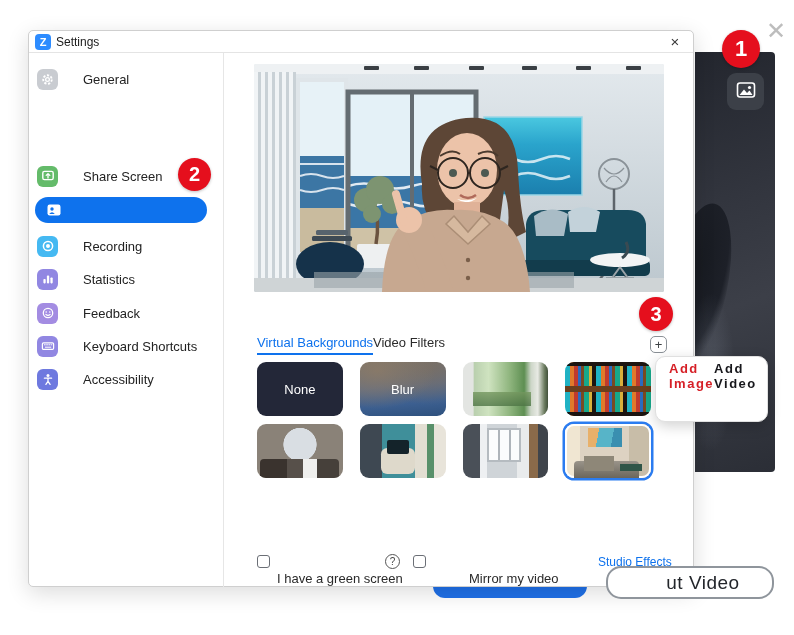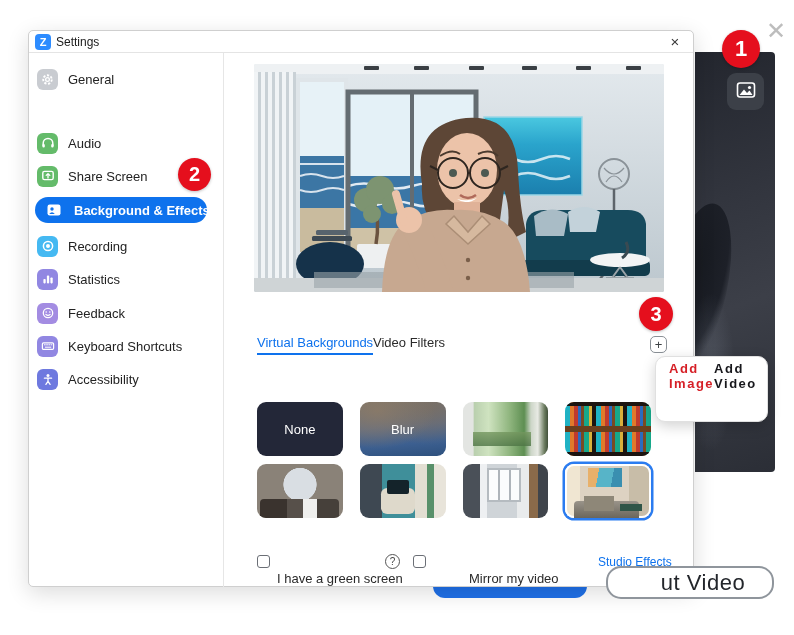--- a/index.html
+++ b/index.html
@@ -43,7 +43,7 @@
   .sb-item { left:8px; width:180px; height:26px; display:flex; align-items:center; gap:10px; }
   .sb-icon { width:21px; height:21px; border-radius:6px; flex:0 0 21px;
      display:flex; align-items:center; justify-content:center; }
-  .sb-label { font-size:13px; color:#232323; white-space:nowrap; }
+  .sb-label { font-size:13px; color:#232323; white-space:nowrap;margin-left:15px; }
   .sb-item.selected { background:#0e72ed; border-radius:13px; width:172px; left:6px; padding-left:8px; }
   .sb-item.selected .sb-label { color:#fff; font-weight:bold; }
   .ic-gray{background:#c9ccd1;} .ic-green{background:#64bb6a;} .ic-cyan{background:#45b9f2;}

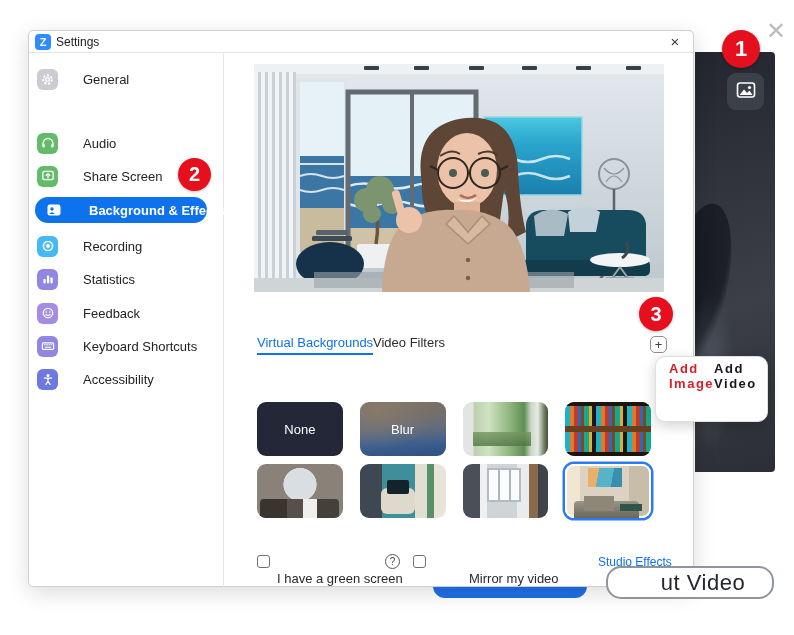--- a/index.html
+++ b/index.html
@@ -167,16 +167,6 @@
       </span>
     <span class="sb-label">General</span>
   </div>
-  <div class="abs sb-item" style="top:99px">
-    <span class="sb-icon ic-green">
-      <svg width="14" height="14" viewBox="0 0 14 14">
-          <path d="M2.2 9.5 V7.2 a4.8 4.8 0 0 1 9.6 0 V9.5" fill="none" stroke="#fff" stroke-width="1.5" stroke-linecap="round"></path>
-          <rect x="1.4" y="8" width="2.4" height="3.6" rx="1.1" fill="#fff"></rect>
-          <rect x="10.2" y="8" width="2.4" height="3.6" rx="1.1" fill="#fff"></rect>
-        </svg>
-      </span>
-    <span class="sb-label">Audio</span>
-  </div>
   <div class="abs sb-item" style="top:132px">
     <span class="sb-icon ic-green">
       <svg width="14" height="14" viewBox="0 0 14 14">

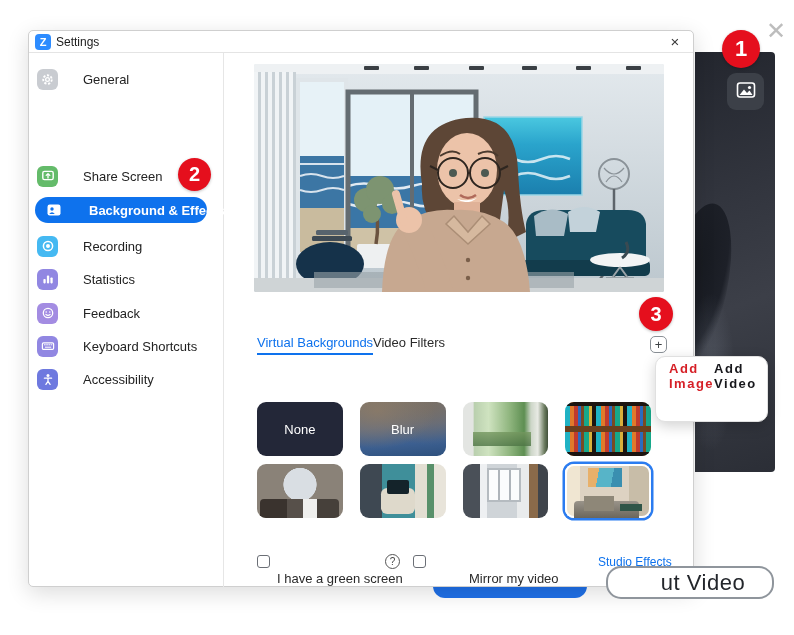--- a/index.html
+++ b/index.html
@@ -184,7 +184,6 @@
           <path d="M3.2 12 q2.8 -3.4 5.6 0 Z" fill="#0e72ed"></path>
         </svg>
       </span>
-    <span class="sb-label">Background &amp; Effects</span>
   </div>
   <div class="abs sb-item" style="top:202px">
     <span class="sb-icon ic-cyan">

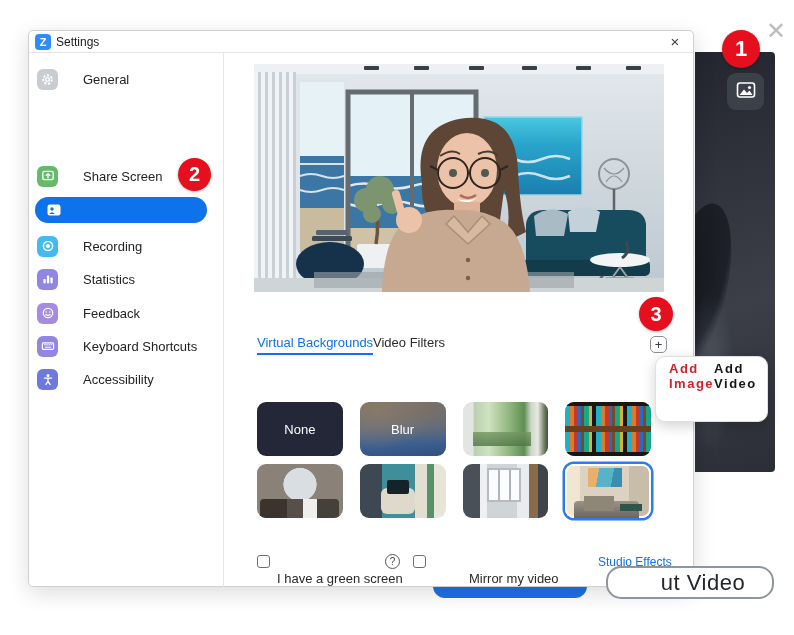--- a/index.html
+++ b/index.html
@@ -59,7 +59,7 @@
   #plus-btn { left:621px; top:305px; width:17px; height:17px; border:1px solid #8a9096; border-radius:5px;
      font-size:13px; color:#3c4043; text-align:center; line-height:15px; background:#fff; }
 
-  .thumb-row { left:228px; width:394px; height:54px; display:flex; gap:17px;margin-top:40px; }
+  .thumb-row { left:228px; width:394px; height:54px; display:flex; gap:17px; }
   #row1 { top:331px; } #row2 { top:393px; }
   .thumb { width:94px; height:54px; border-radius:9px; position:relative; overflow:hidden;
      display:flex; align-items:center; justify-content:center; }

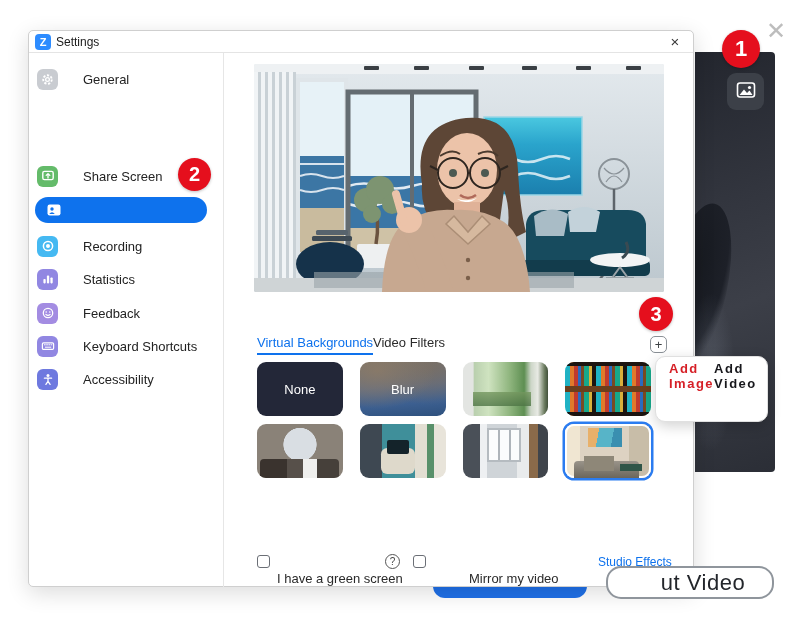--- a/index.html
+++ b/index.html
@@ -26,7 +26,7 @@
      border-radius:12px; z-index:4; }
   #join-btn { left:606px; top:566px; width:168px; height:33px; background:#ffffff;
      border:2px solid #8f959c; border-radius:15px; z-index:30;
-     font-size:22px; color:#23262b; display:flex; align-items:center; justify-content:center;
+     font-size:19px; color:#23262b; display:flex; align-items:center; justify-content:center;
      padding-left:26px; letter-spacing:.5px; }
 
   

